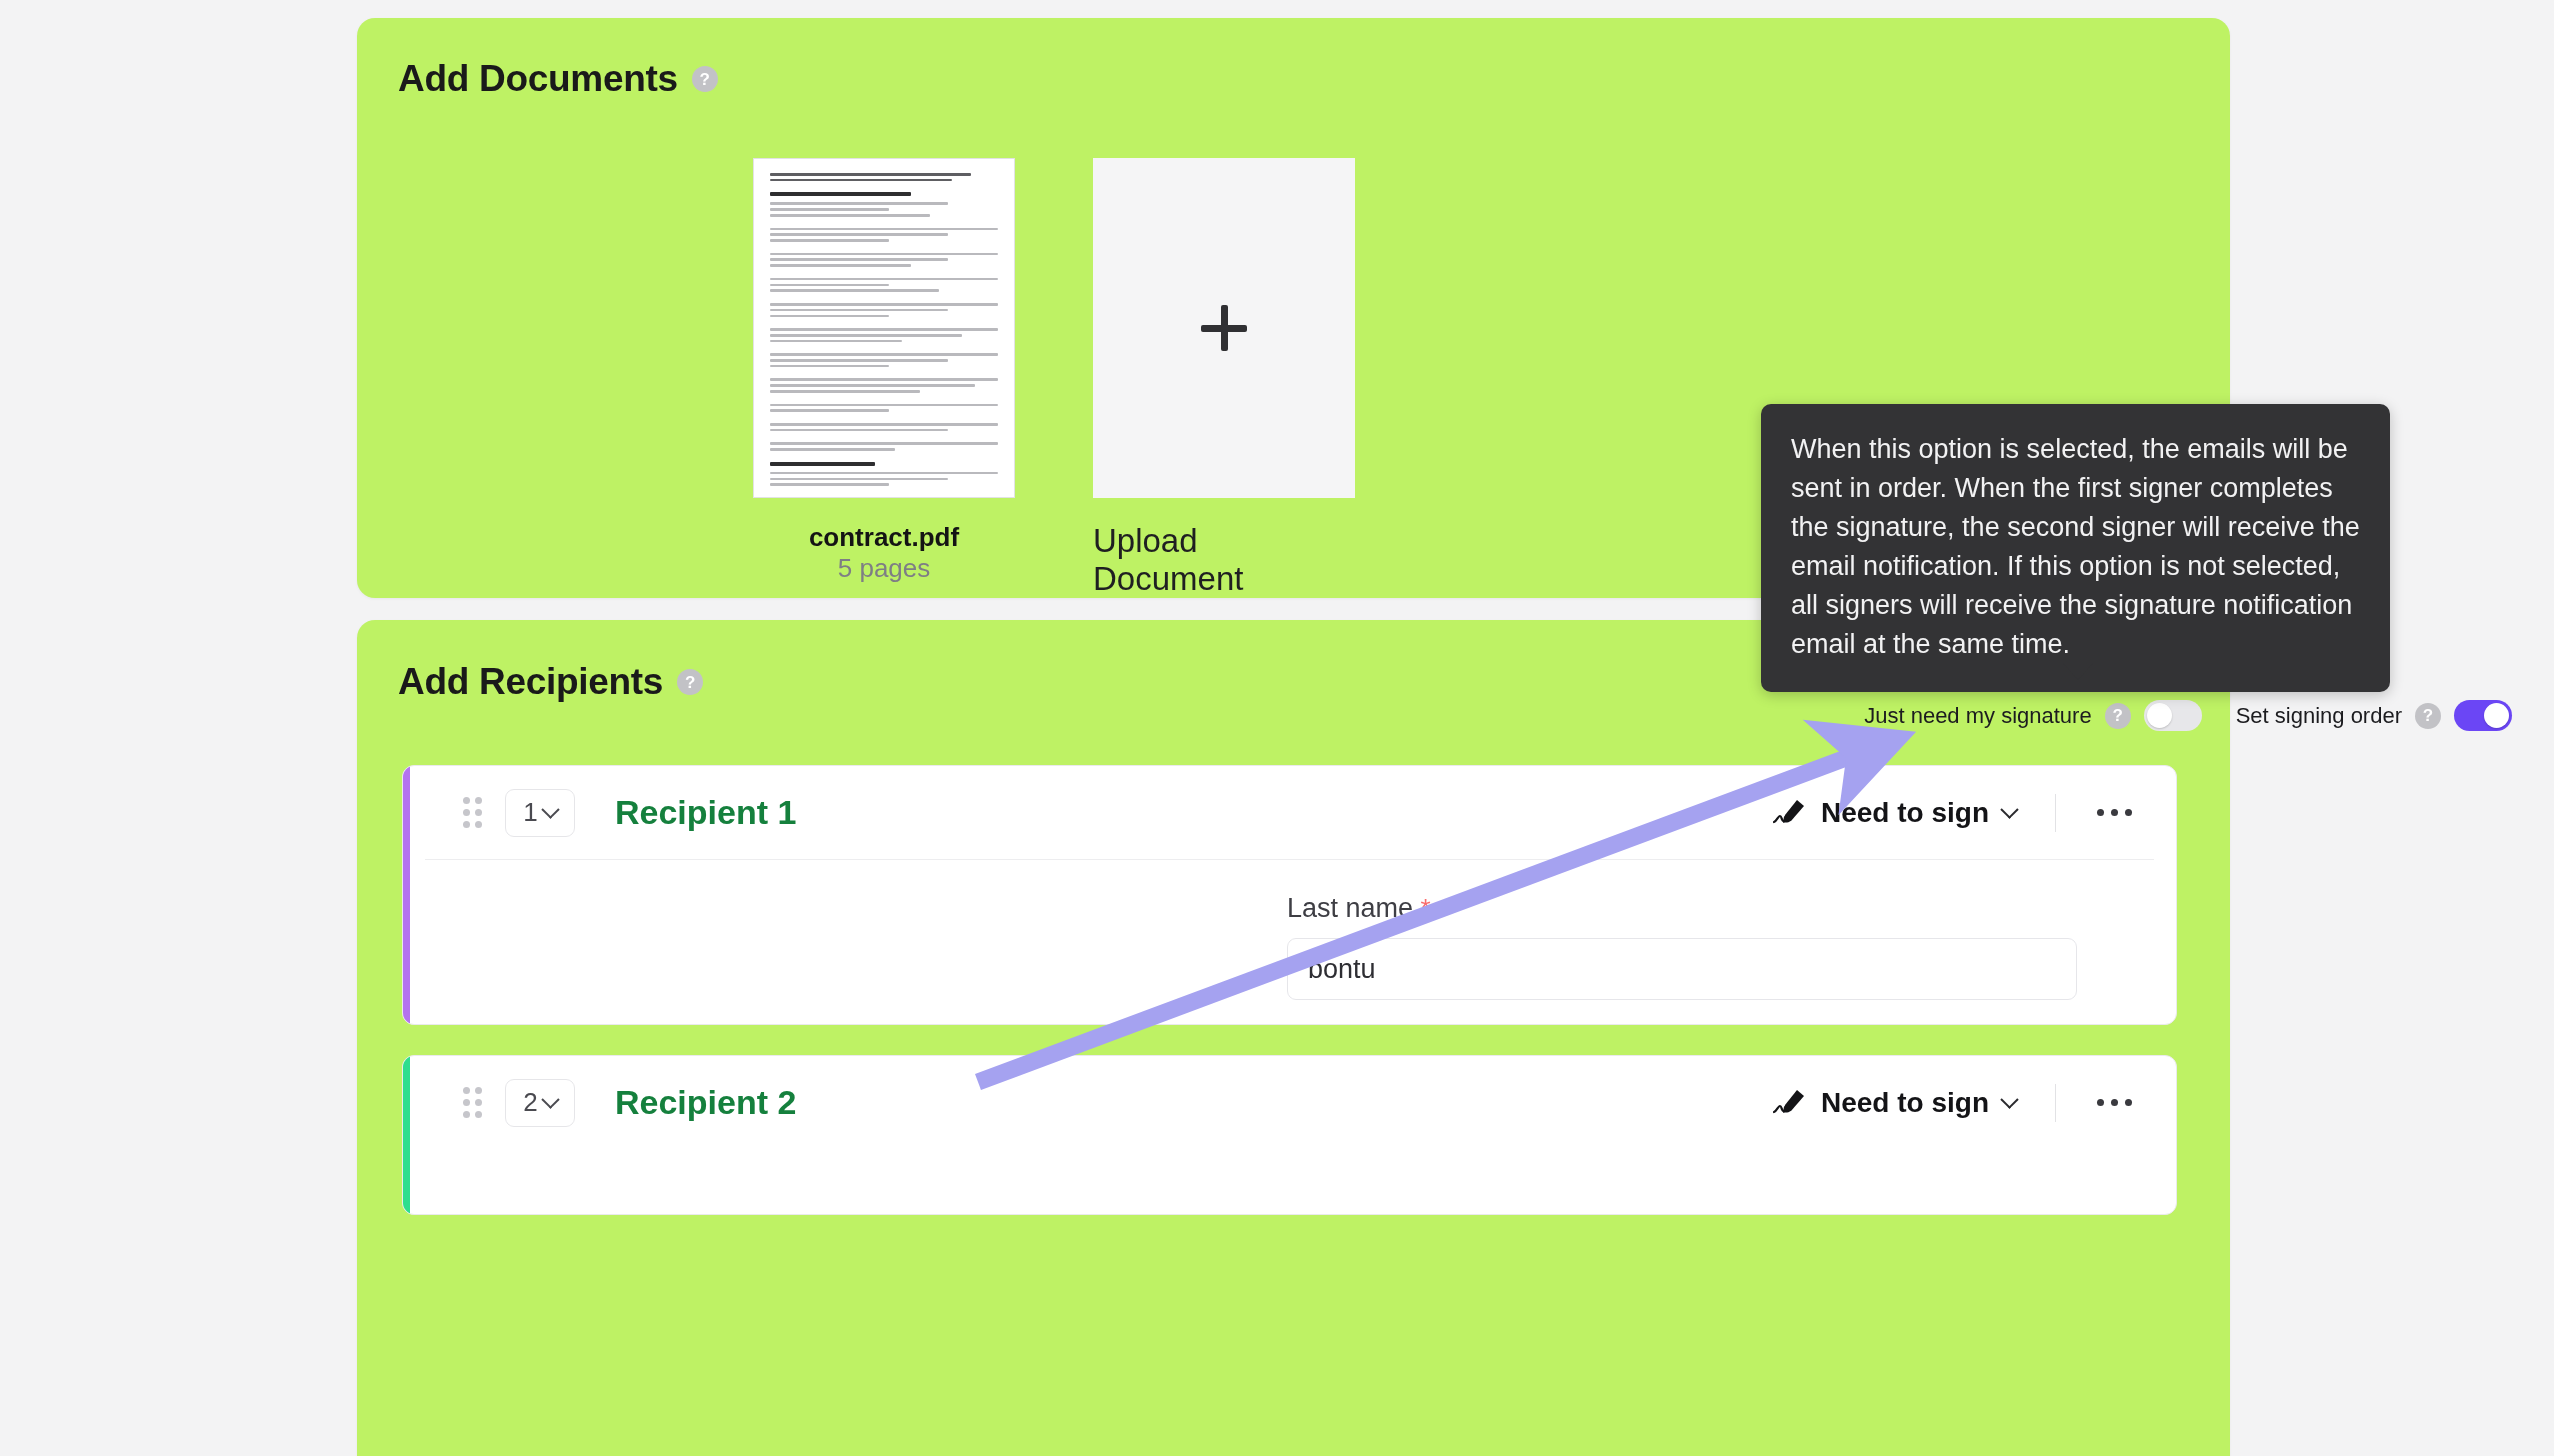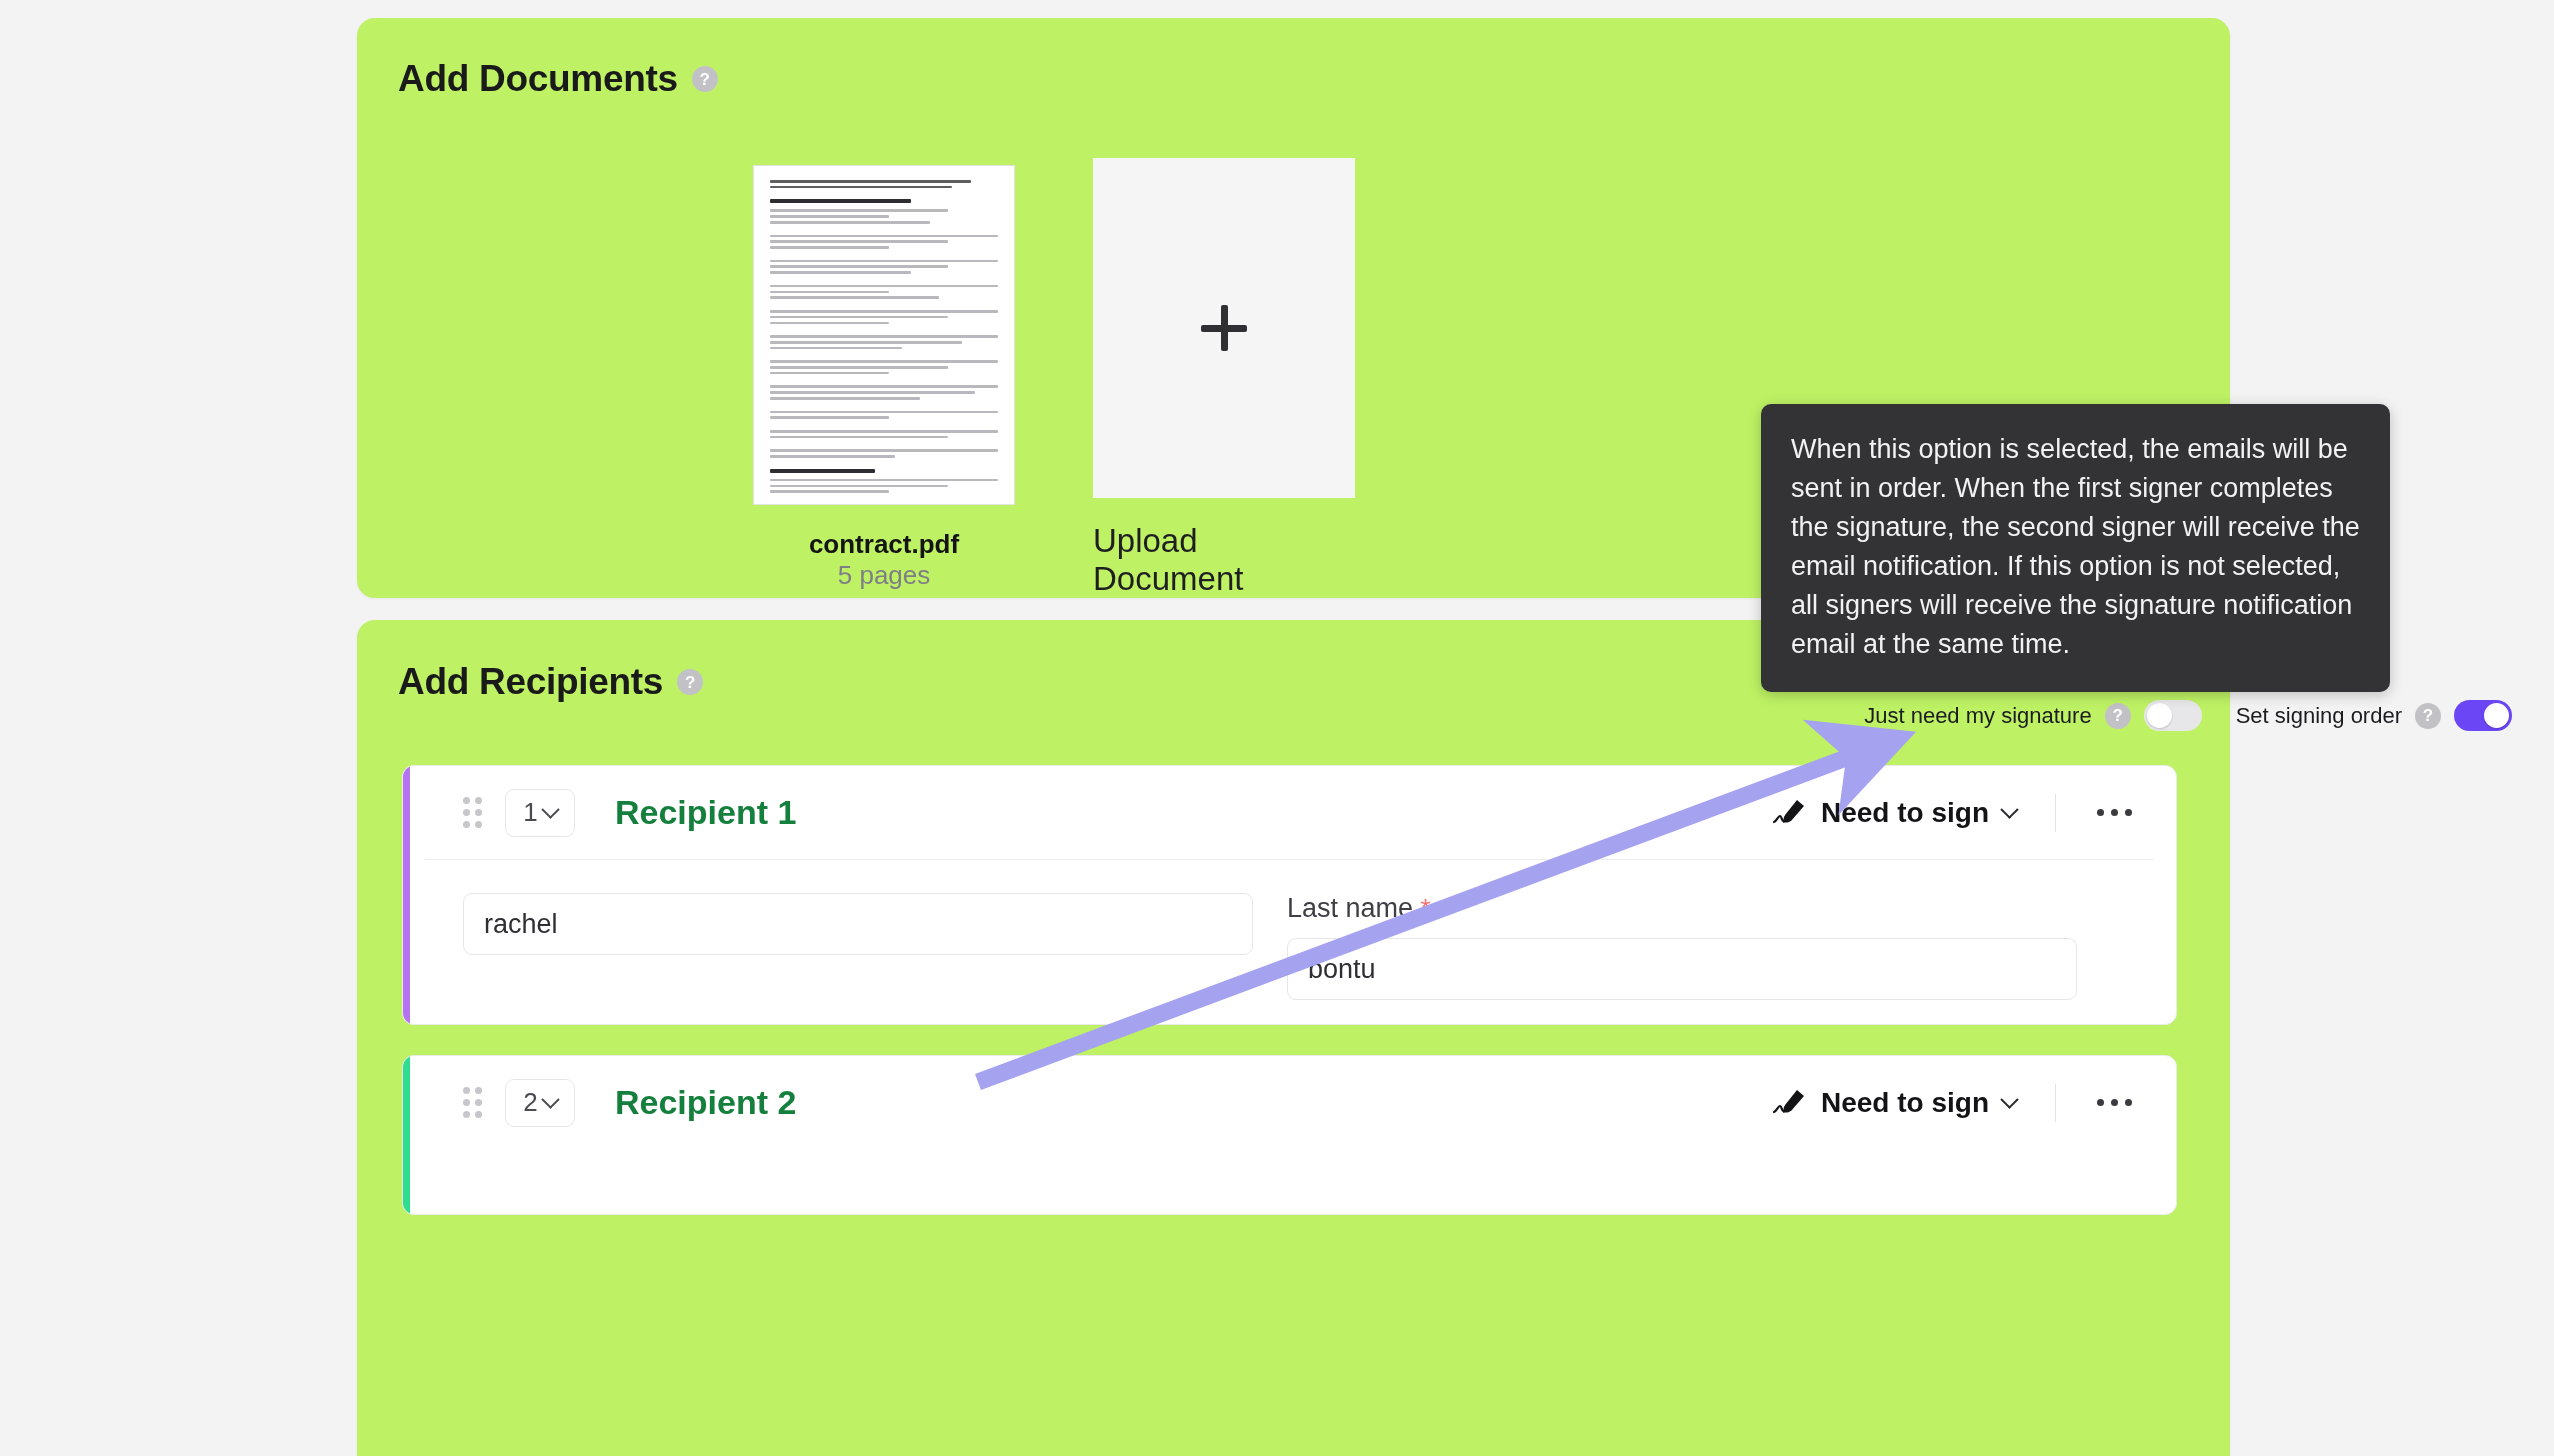--- a/index.html
+++ b/index.html
@@ -47,7 +47,7 @@
   }
 
   
-  .thumbs { position: absolute; left: 396px; top: 140px; display: flex; gap: 78px; align-items: center; }
+  .thumbs { position: absolute; left: 396px; top: 140px; display: flex; gap: 78px; }
   .thumb-col { width: 262px; display: flex; flex-direction: column; align-items: center; }
   .thumb-page {
     width: 262px; height: 340px;

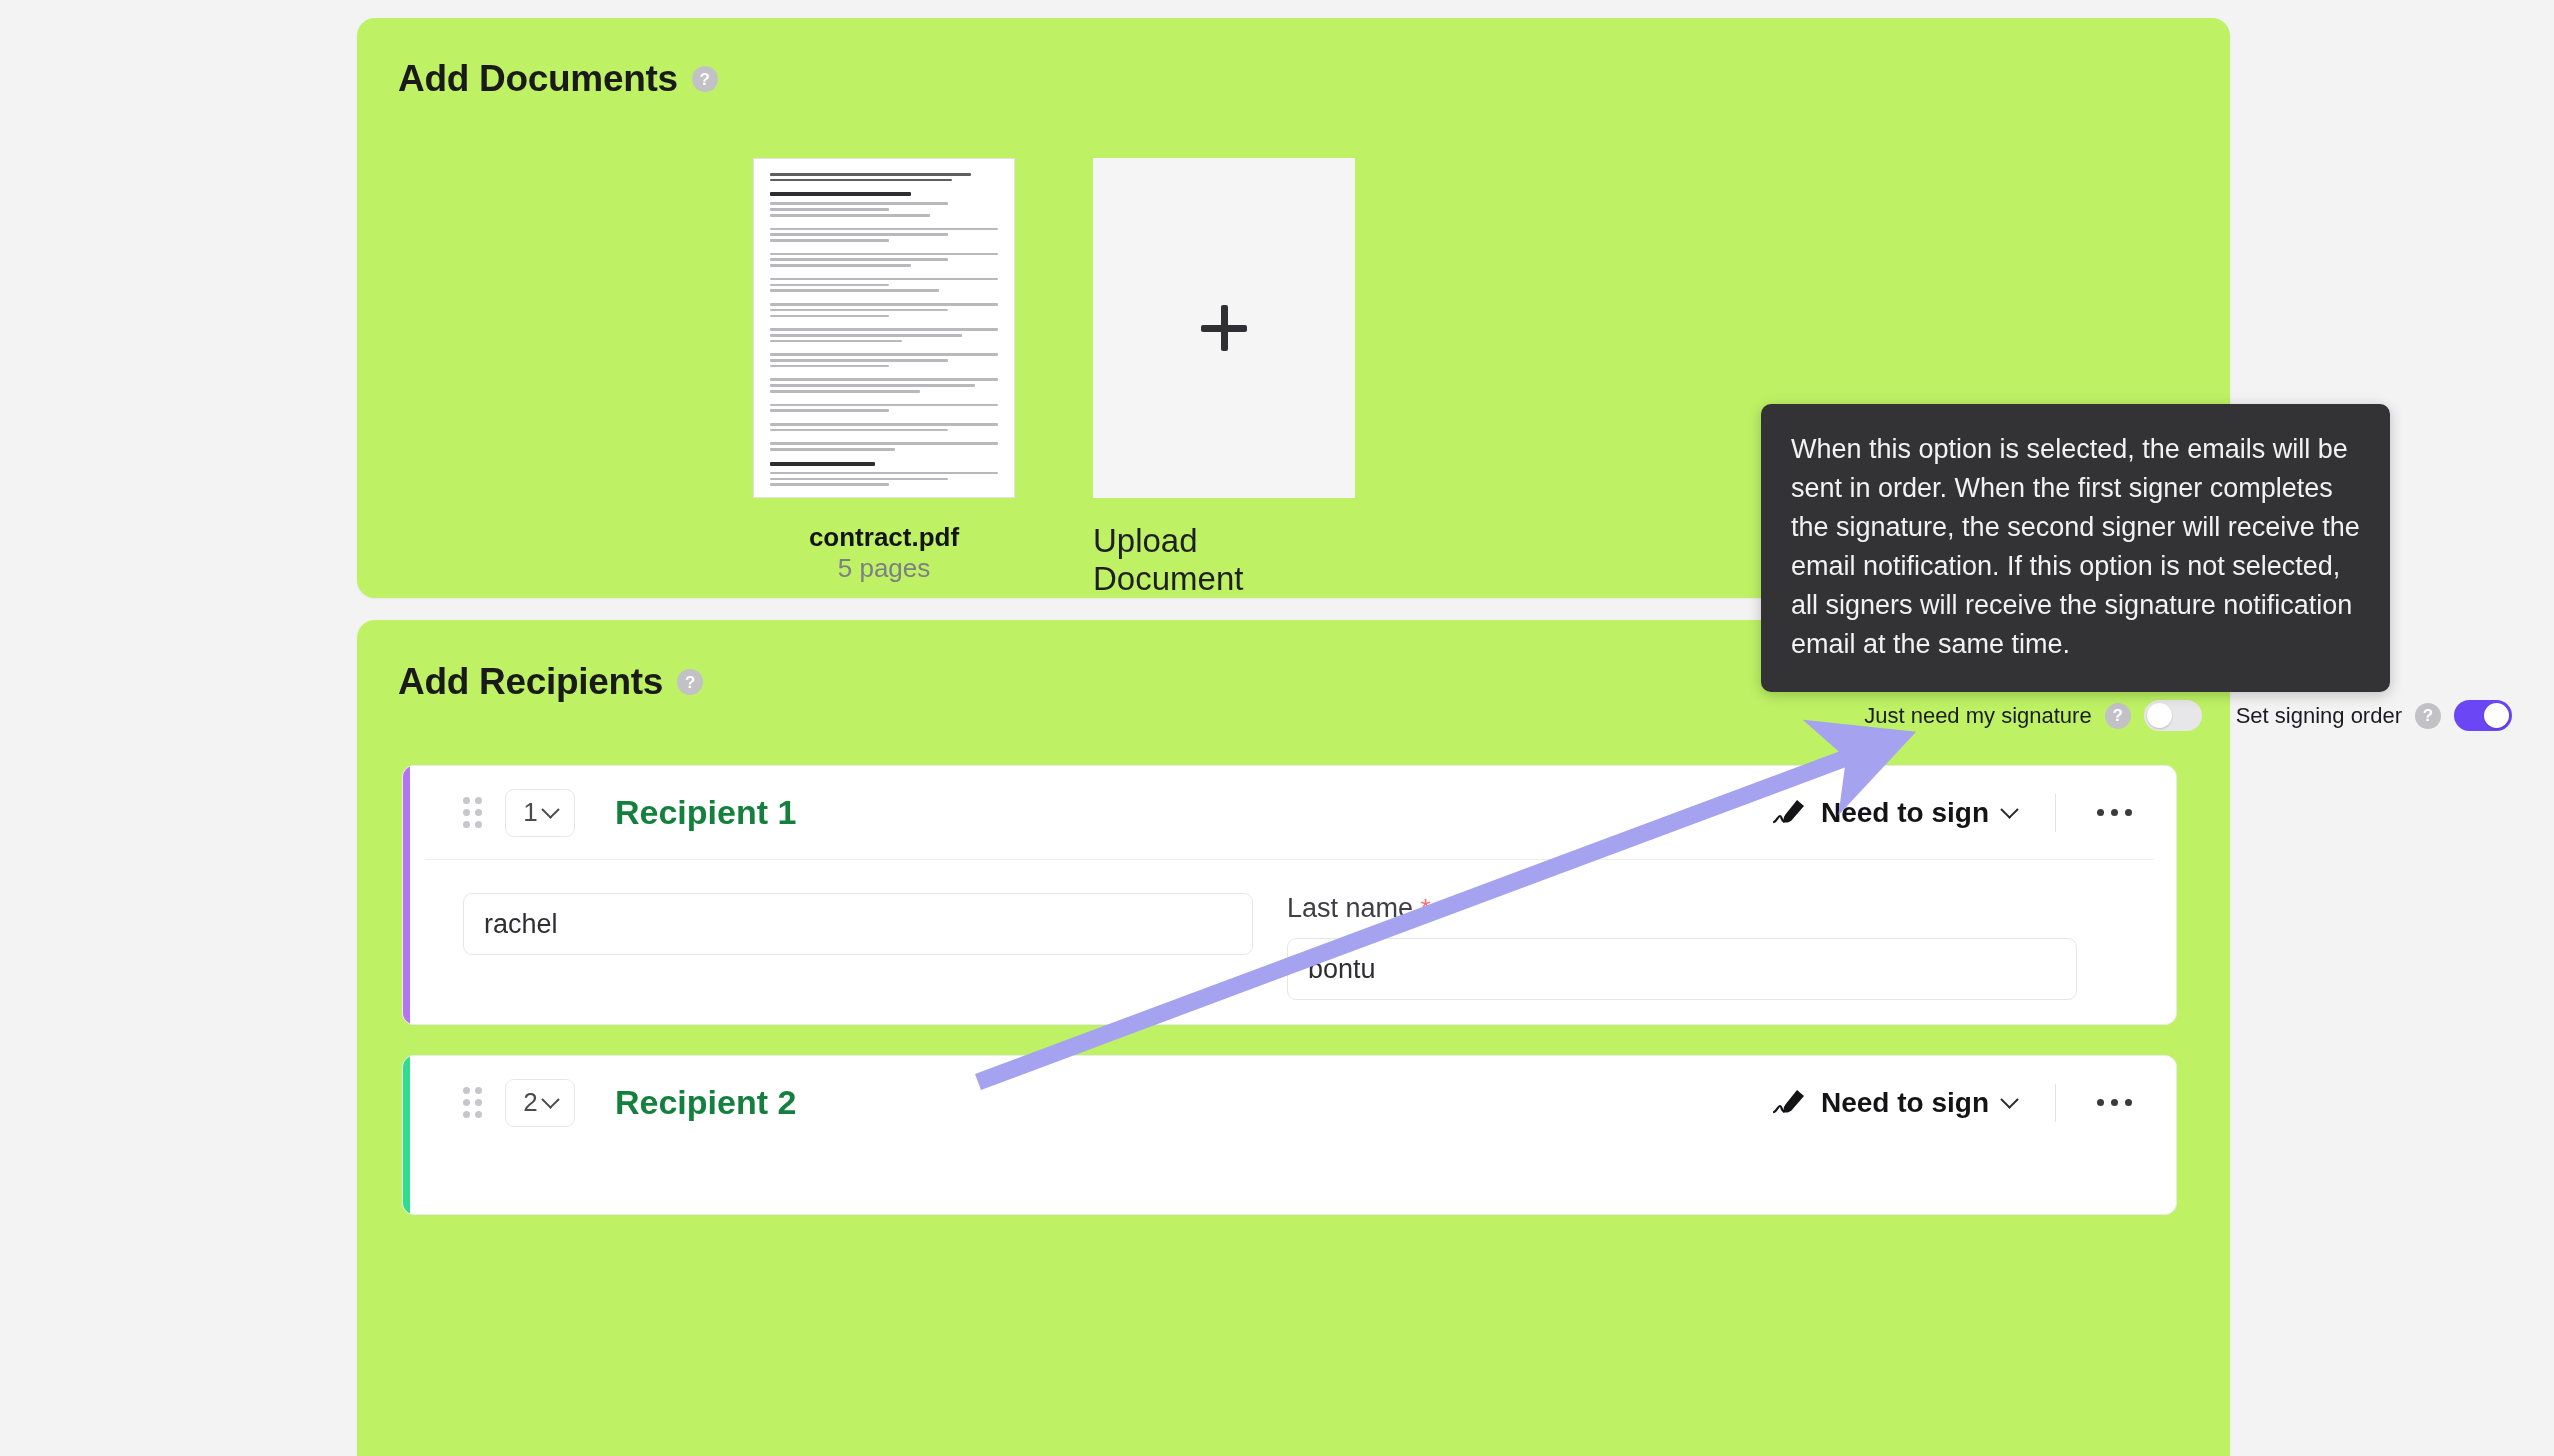--- a/index.html
+++ b/index.html
@@ -348,7 +348,6 @@
     <div class="fields">
       <div class="field-row">
         <div class="field half">
-          <span class="field-input">rachel</span>
         </div>
         <div class="field half">
           <span class="field-label"><span>Last name</span> <span class="req">*</span></span>

